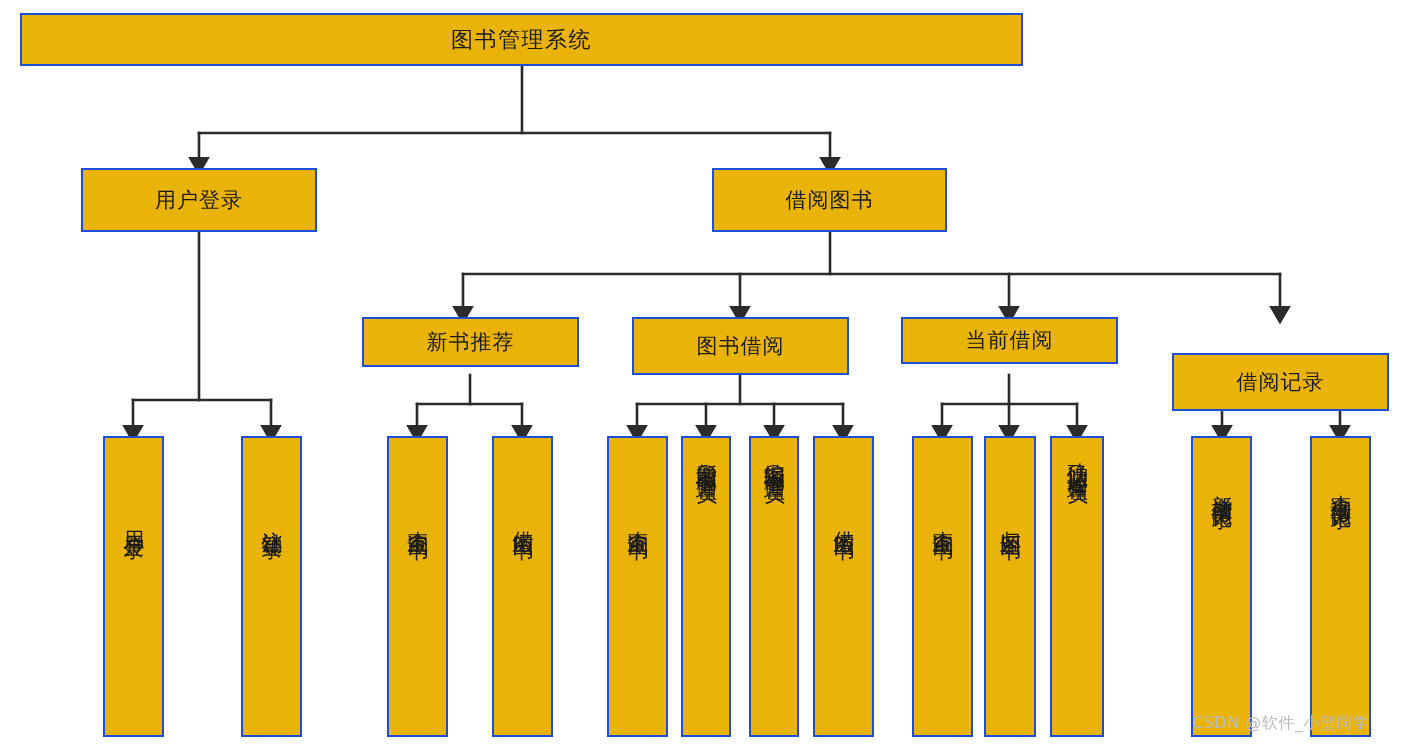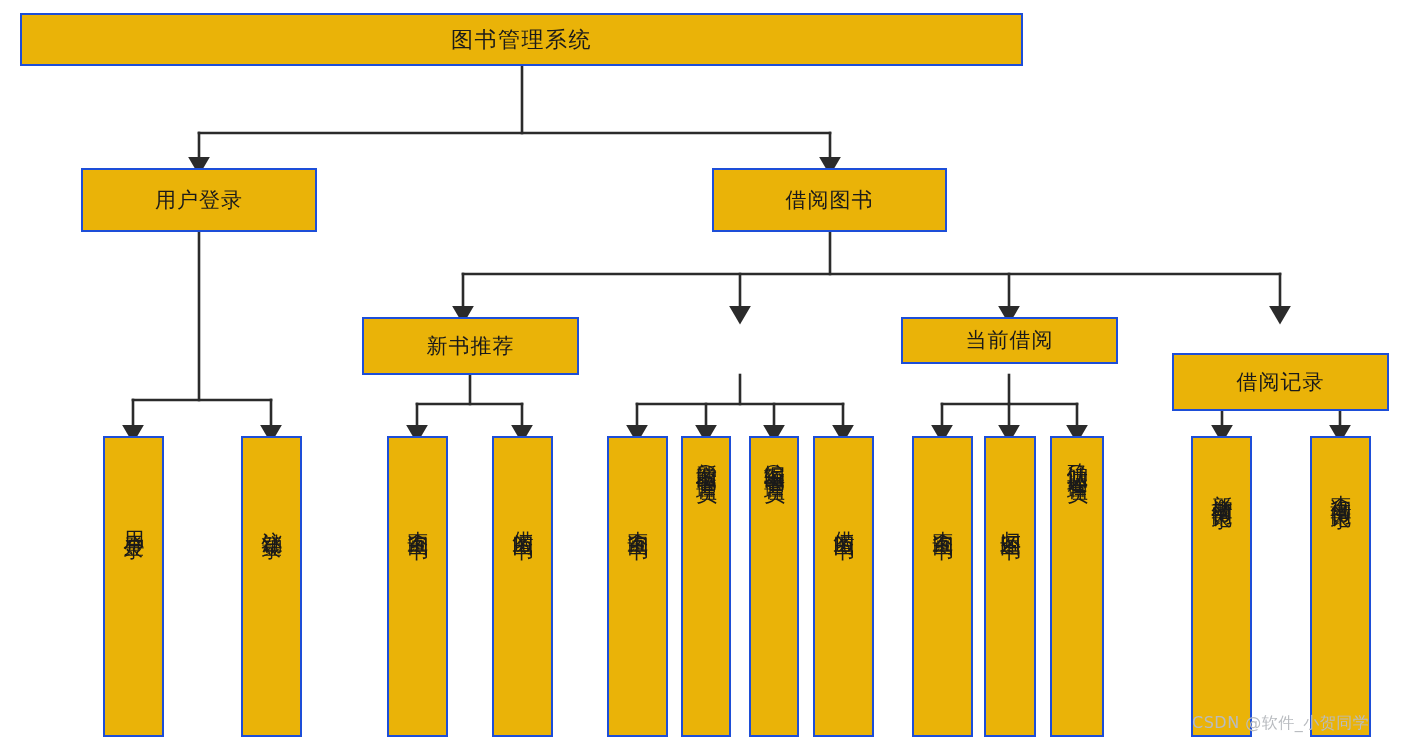--- a/index.html
+++ b/index.html
@@ -131,7 +131,7 @@
     <span class="lbl">借阅图书</span>
   </div>
 
-  <div class="node h-node" style="left:362px;top:317px;width:217px;height:58px;">
+  <div class="node h-node" style="left:362px;top:317px;width:217px;height:50px;">
     <span class="lbl">新书推荐</span>
   </div>
 

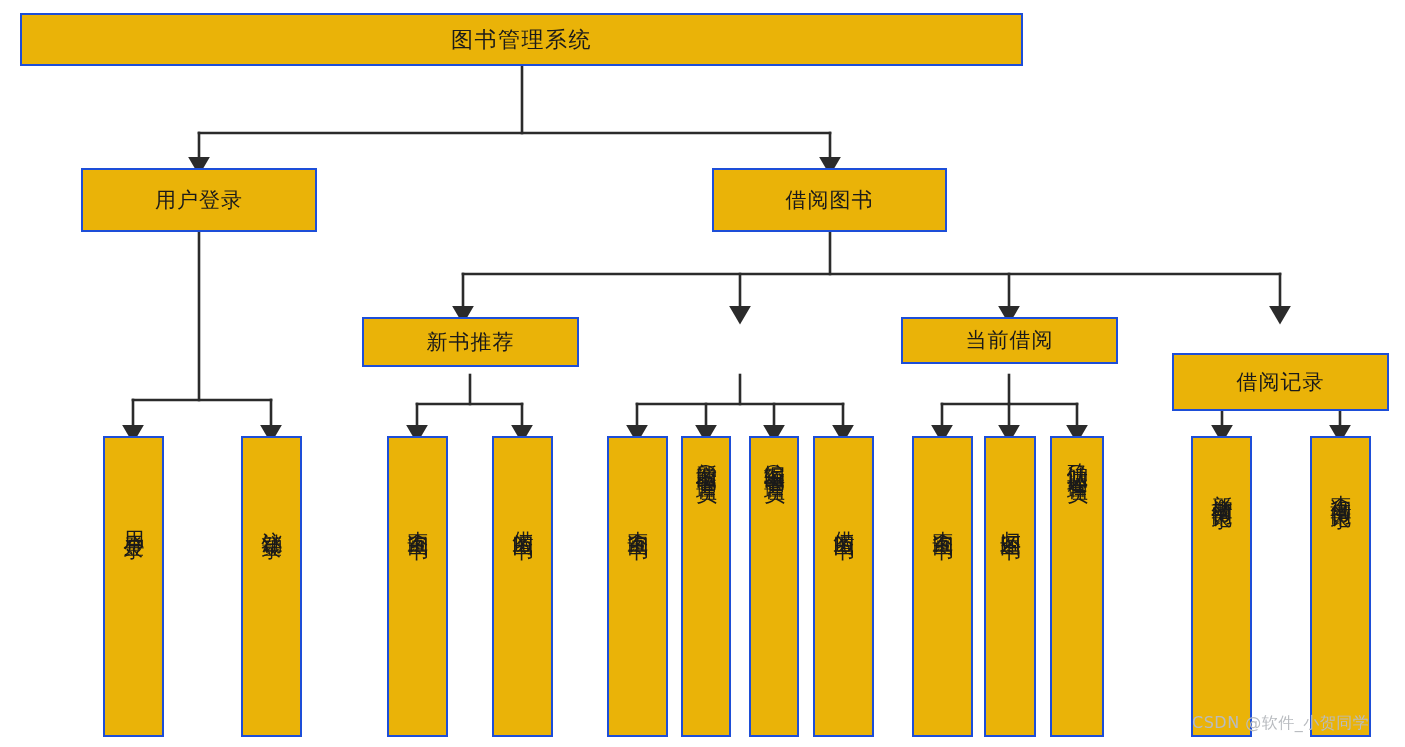--- a/index.html
+++ b/index.html
@@ -135,6 +135,9 @@
     <span class="lbl">新书推荐</span>
   </div>
 
+  <div class="node h-node" style="left:632px;top:317px;width:217px;height:58px;">
+    <span class="lbl">图书借阅</span>
+  </div>
 
   <div class="node h-node" style="left:901px;top:317px;width:217px;height:47px;">
     <span class="lbl">当前借阅</span>

